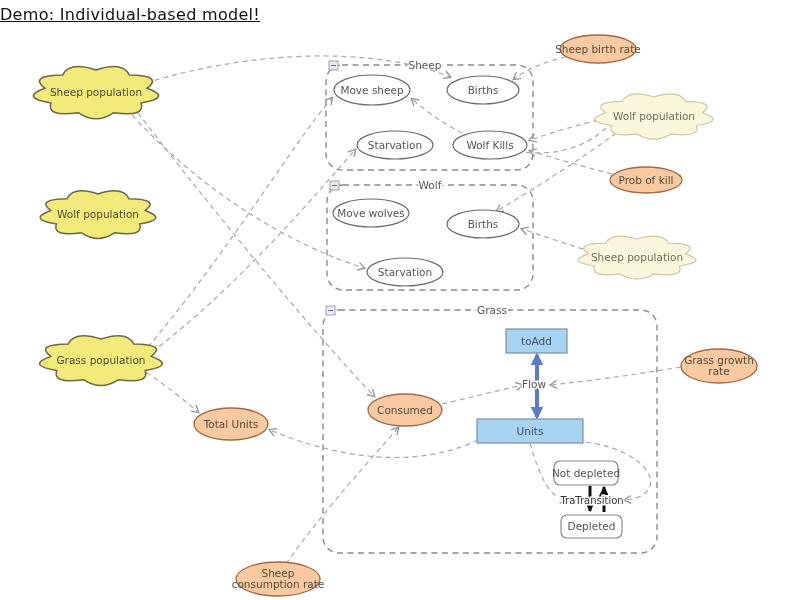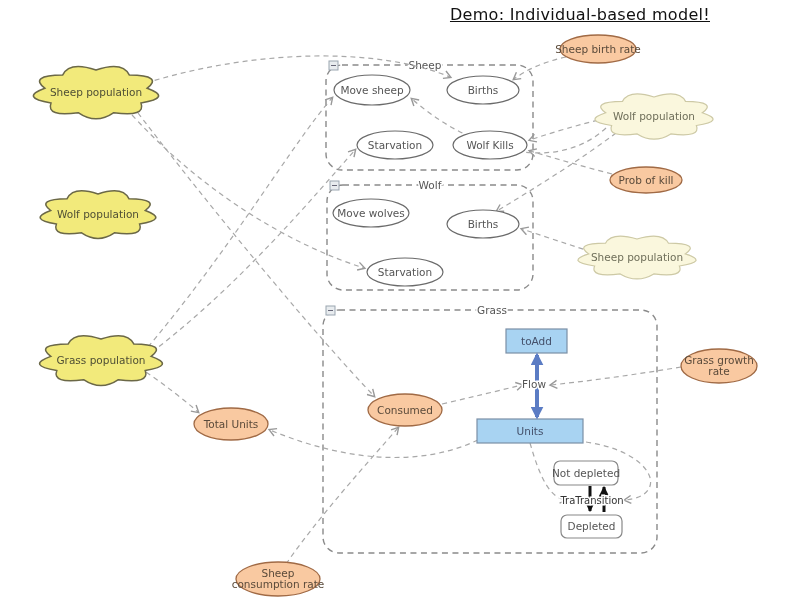--- a/index.html
+++ b/index.html
@@ -5,7 +5,7 @@
   html,body{margin:0;padding:0;background:#ffffff;}
   #stage{position:relative;width:800px;height:600px;background:#ffffff;overflow:hidden;
          font-family:"DejaVu Sans", sans-serif;}
-  #title{position:absolute;top:5px;left:0;width:710px;text-align:right;
+  #title{position:absolute;top:5px;left:0;width:710px;text-align:left;
          font-size:16px;color:#111;text-decoration:underline;letter-spacing:0.3px;}
   #diagram{position:absolute;top:0;left:0;}
   svg text{font-family:"DejaVu Sans", sans-serif;}

